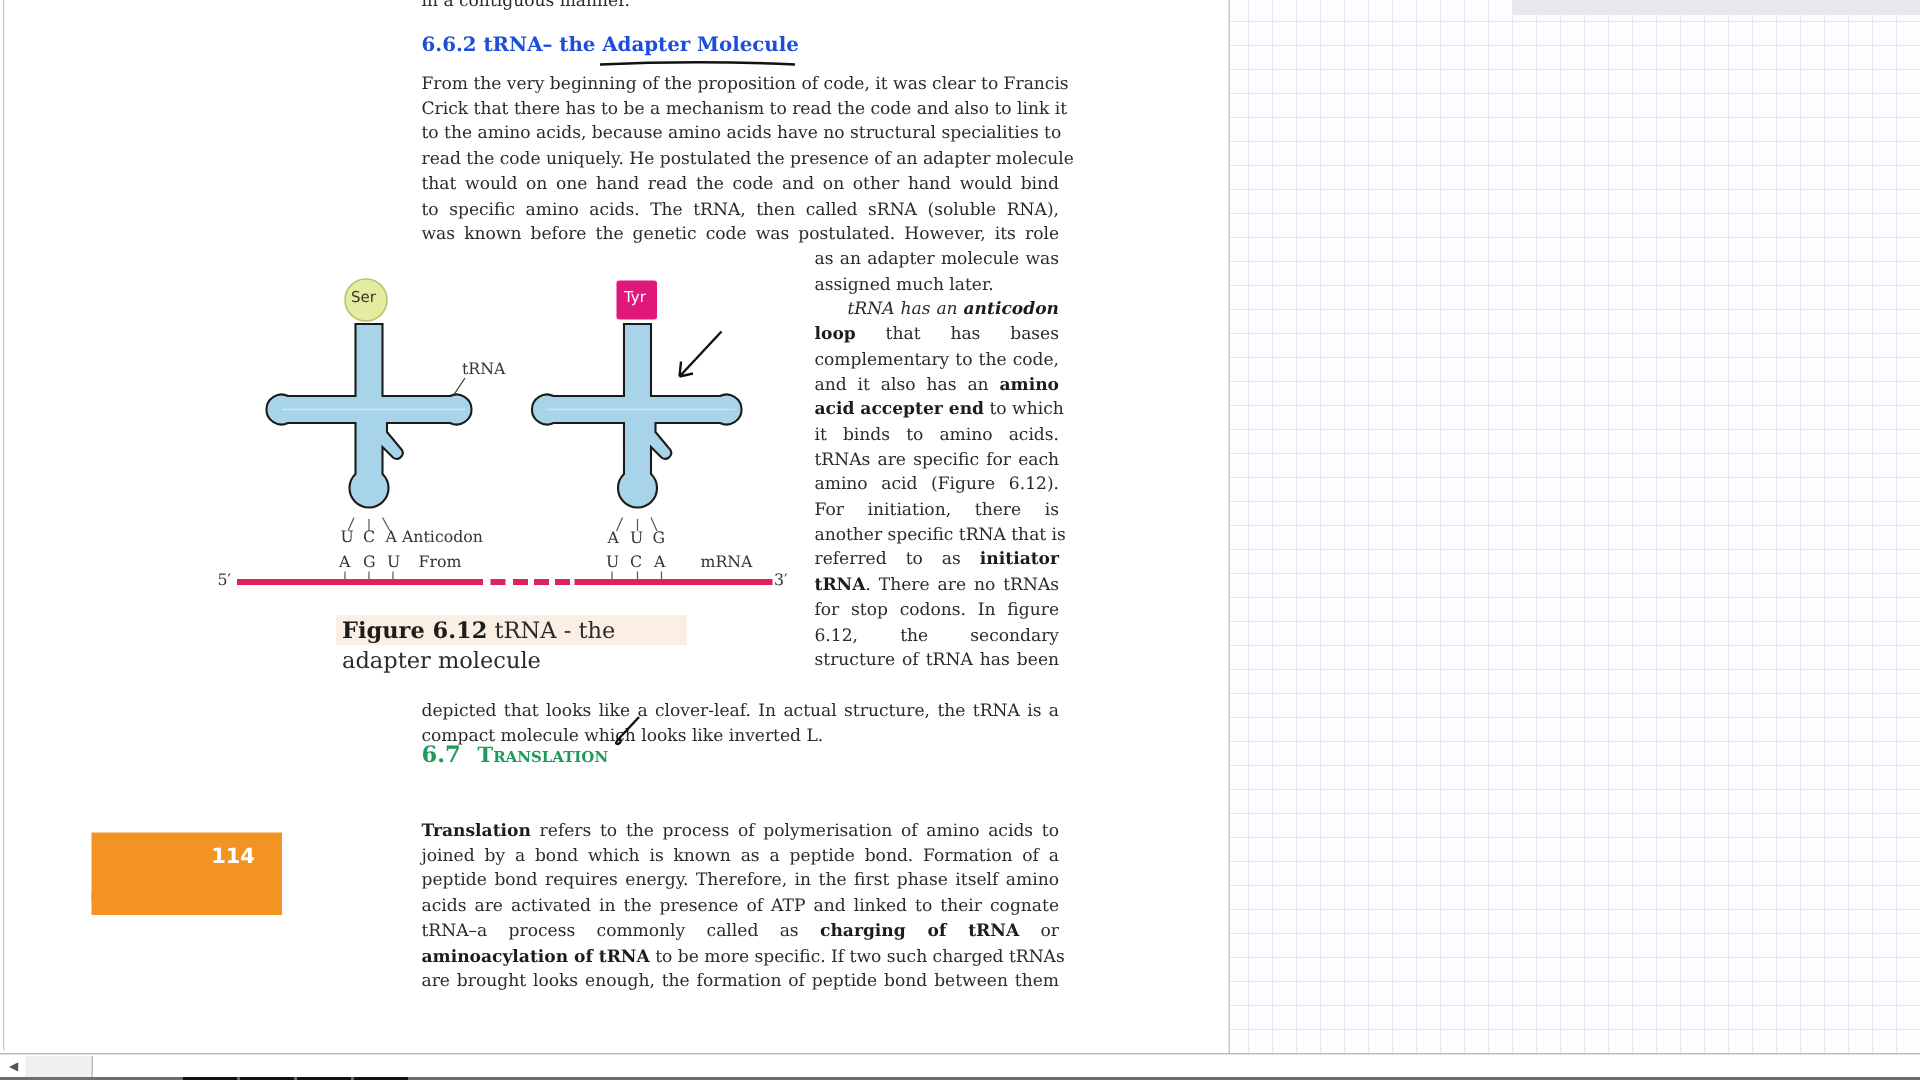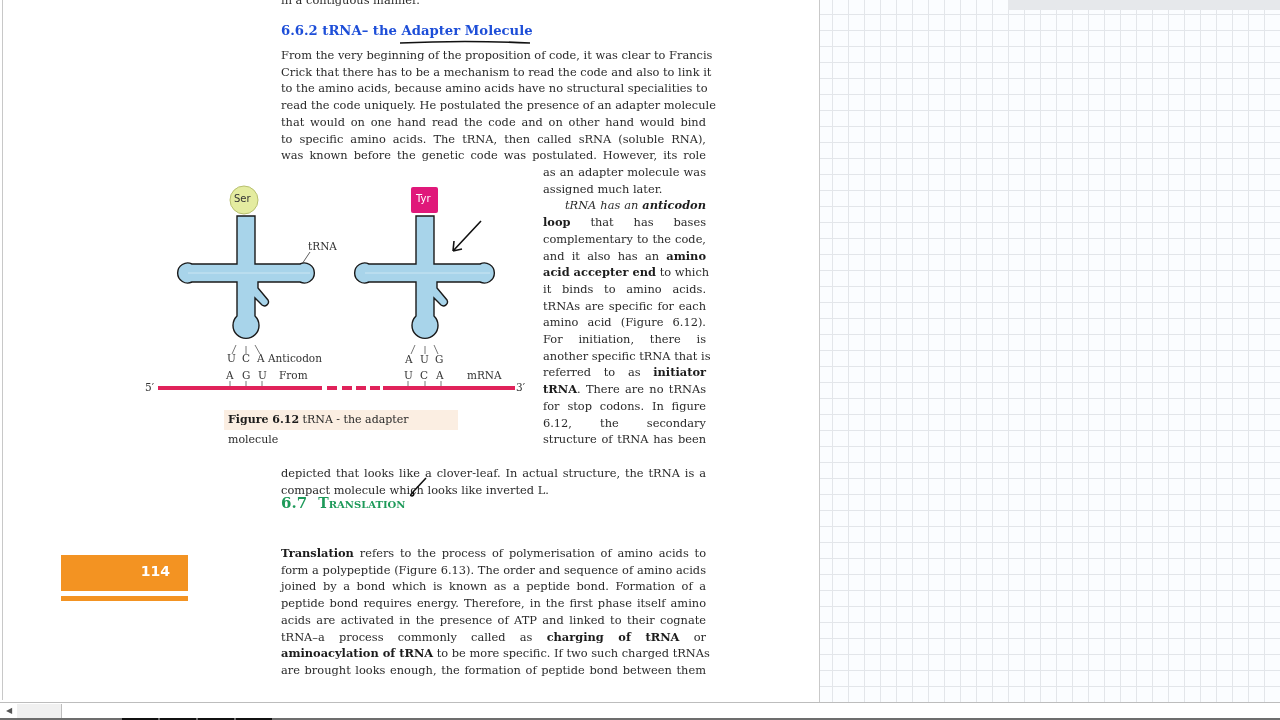--- a/index.html
+++ b/index.html
@@ -48,7 +48,7 @@
   .translation-heading .sc { font-variant: small-caps; font-size: 14px; margin-left: 6px; }
   .figure-caption {
     position: absolute; left: 224px; top: 410px; width: 234px; height: 20px;
-    background: #fbeee2; font-size: 11px; line-height: 20px; color: #2a2a2a; padding-left: 4px; box-sizing: border-box;
+    background: #fbeee2; font-size: 15px; line-height: 20px; color: #2a2a2a; padding-left: 4px; box-sizing: border-box;
   }
   .page-number-box {
     position: absolute; left: 61px; top: 555px; width: 127px; height: 36px; background: #f39322;

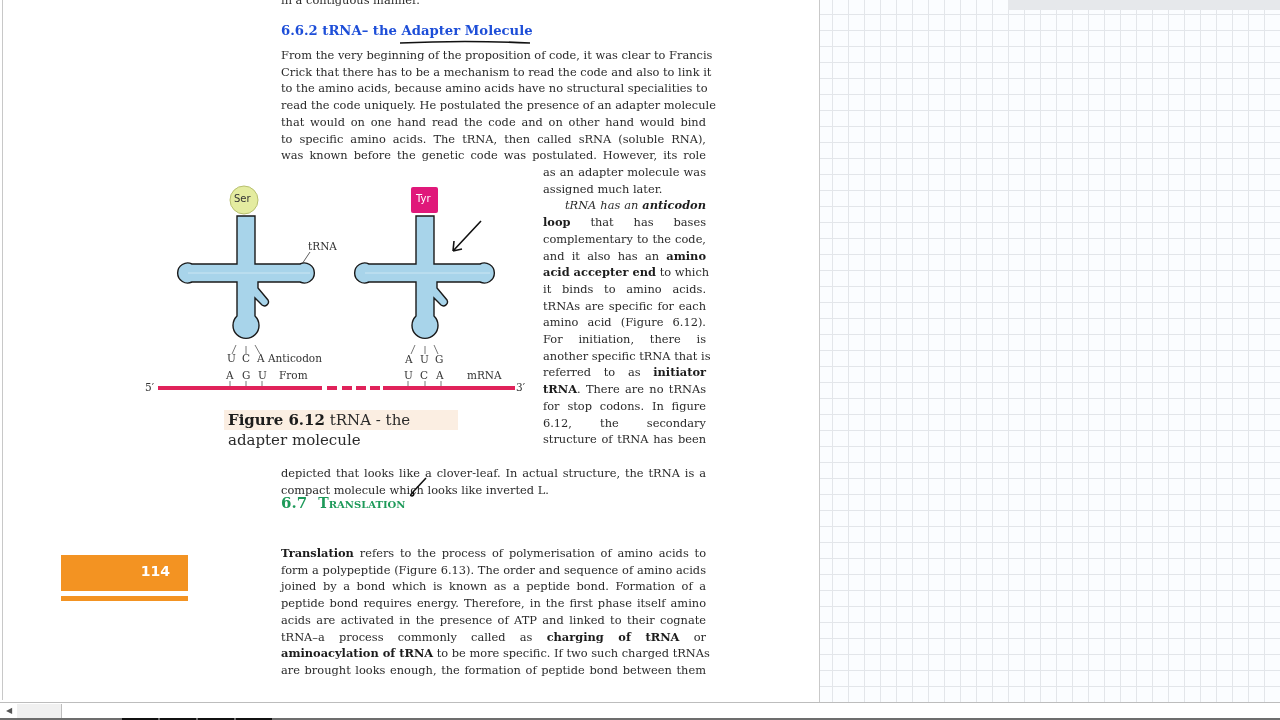--- a/index.html
+++ b/index.html
@@ -51,7 +51,7 @@
     background: #fbeee2; font-size: 15px; line-height: 20px; color: #2a2a2a; padding-left: 4px; box-sizing: border-box;
   }
   .page-number-box {
-    position: absolute; left: 61px; top: 555px; width: 127px; height: 36px; background: #f39322;
+    position: absolute; left: 61px; top: 555px; width: 127px; height: 55px; background: #f39322;
   }
   .page-number-box span {
     position: absolute; right: 18px; top: 8px; color: #ffffff; font-family: "DejaVu Sans", sans-serif;

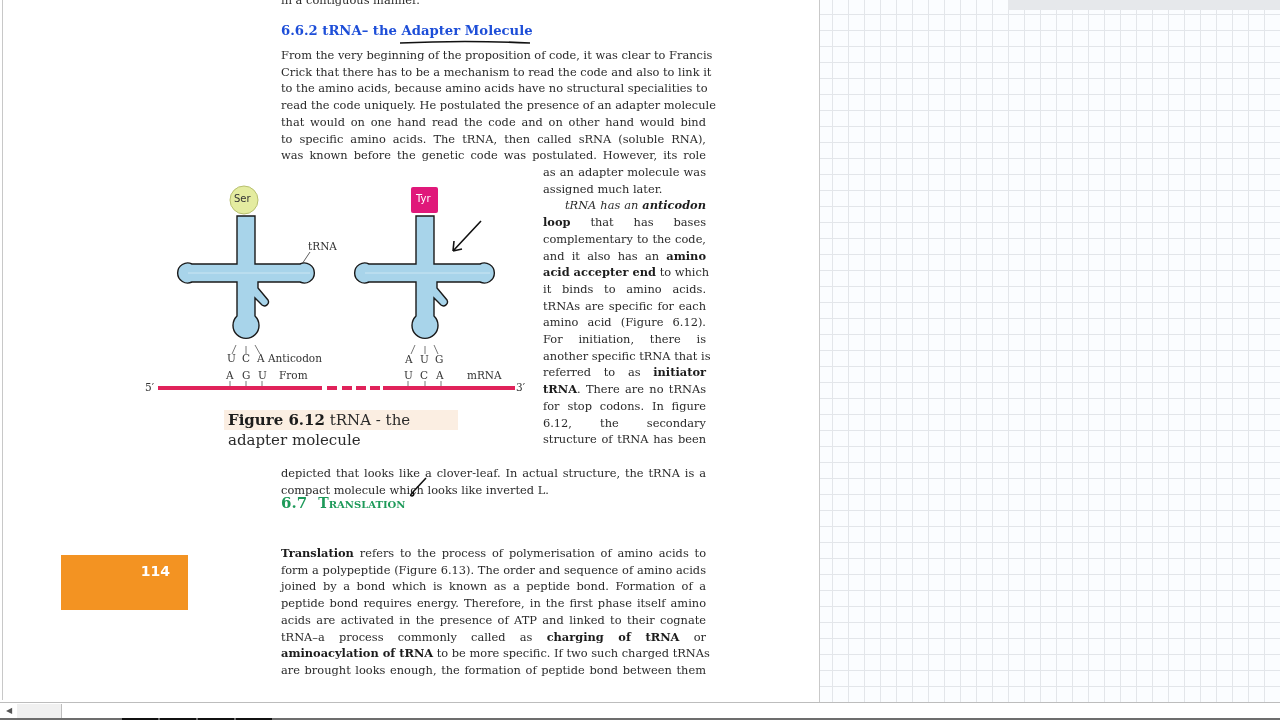--- a/index.html
+++ b/index.html
@@ -217,7 +217,6 @@
 
 <div class="text-block" style="left:281px; top:545px; width:425px;">
   <span class="line"><b>Translation</b><span> refers to the process of polymerisation of amino acids to</span></span>
-  <span class="line">form a polypeptide (Figure 6.13). The order and sequence of amino acids</span>
   <span class="line">joined by a bond which is known as a peptide bond.  Formation of a</span>
   <span class="line">peptide bond requires energy.  Therefore, in the first phase itself amino</span>
   <span class="line">acids are activated in the presence of ATP and linked to their cognate</span>

